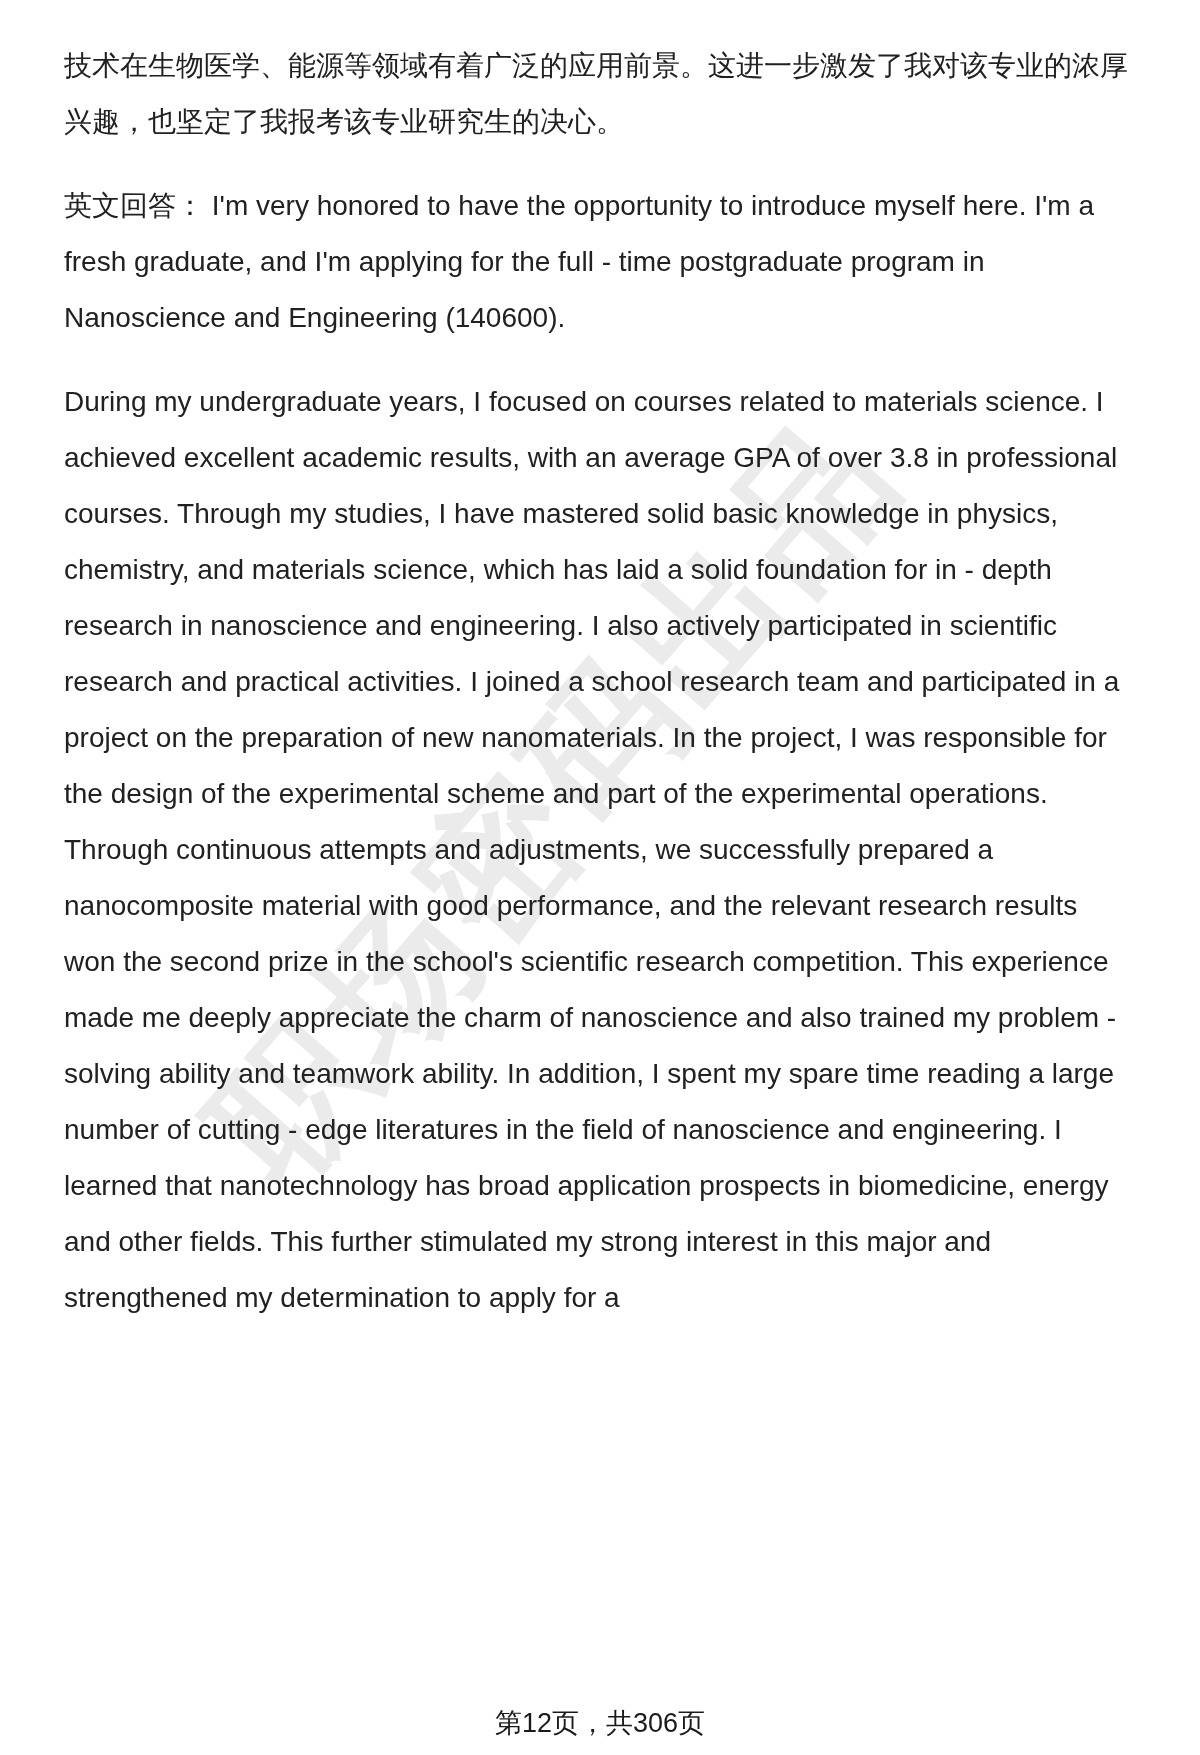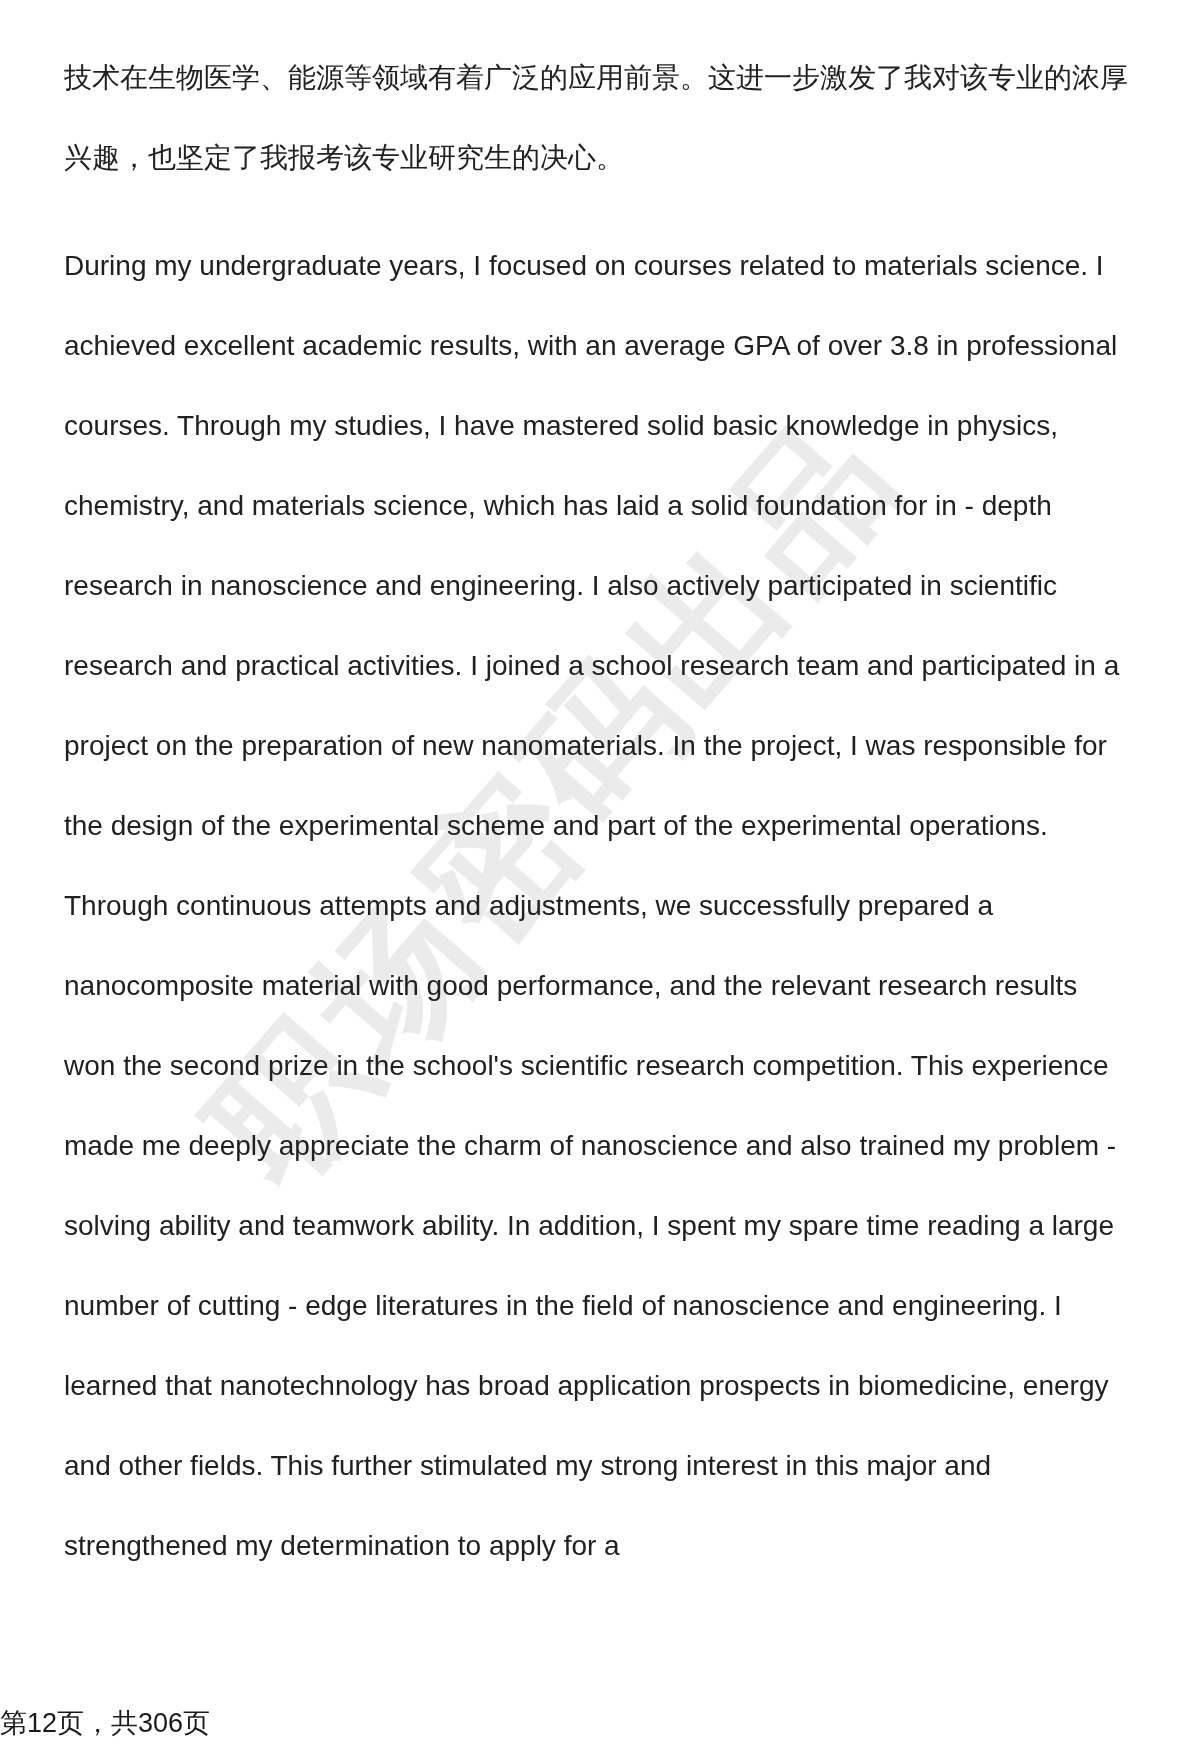--- a/index.html
+++ b/index.html
@@ -23,7 +23,7 @@
   }
   .content p {
     font-size: 28px;
-    line-height: 80px;
+    line-height: 56px;
     margin: 0 0 28px 0;
     text-align: left;
     word-wrap: break-word;

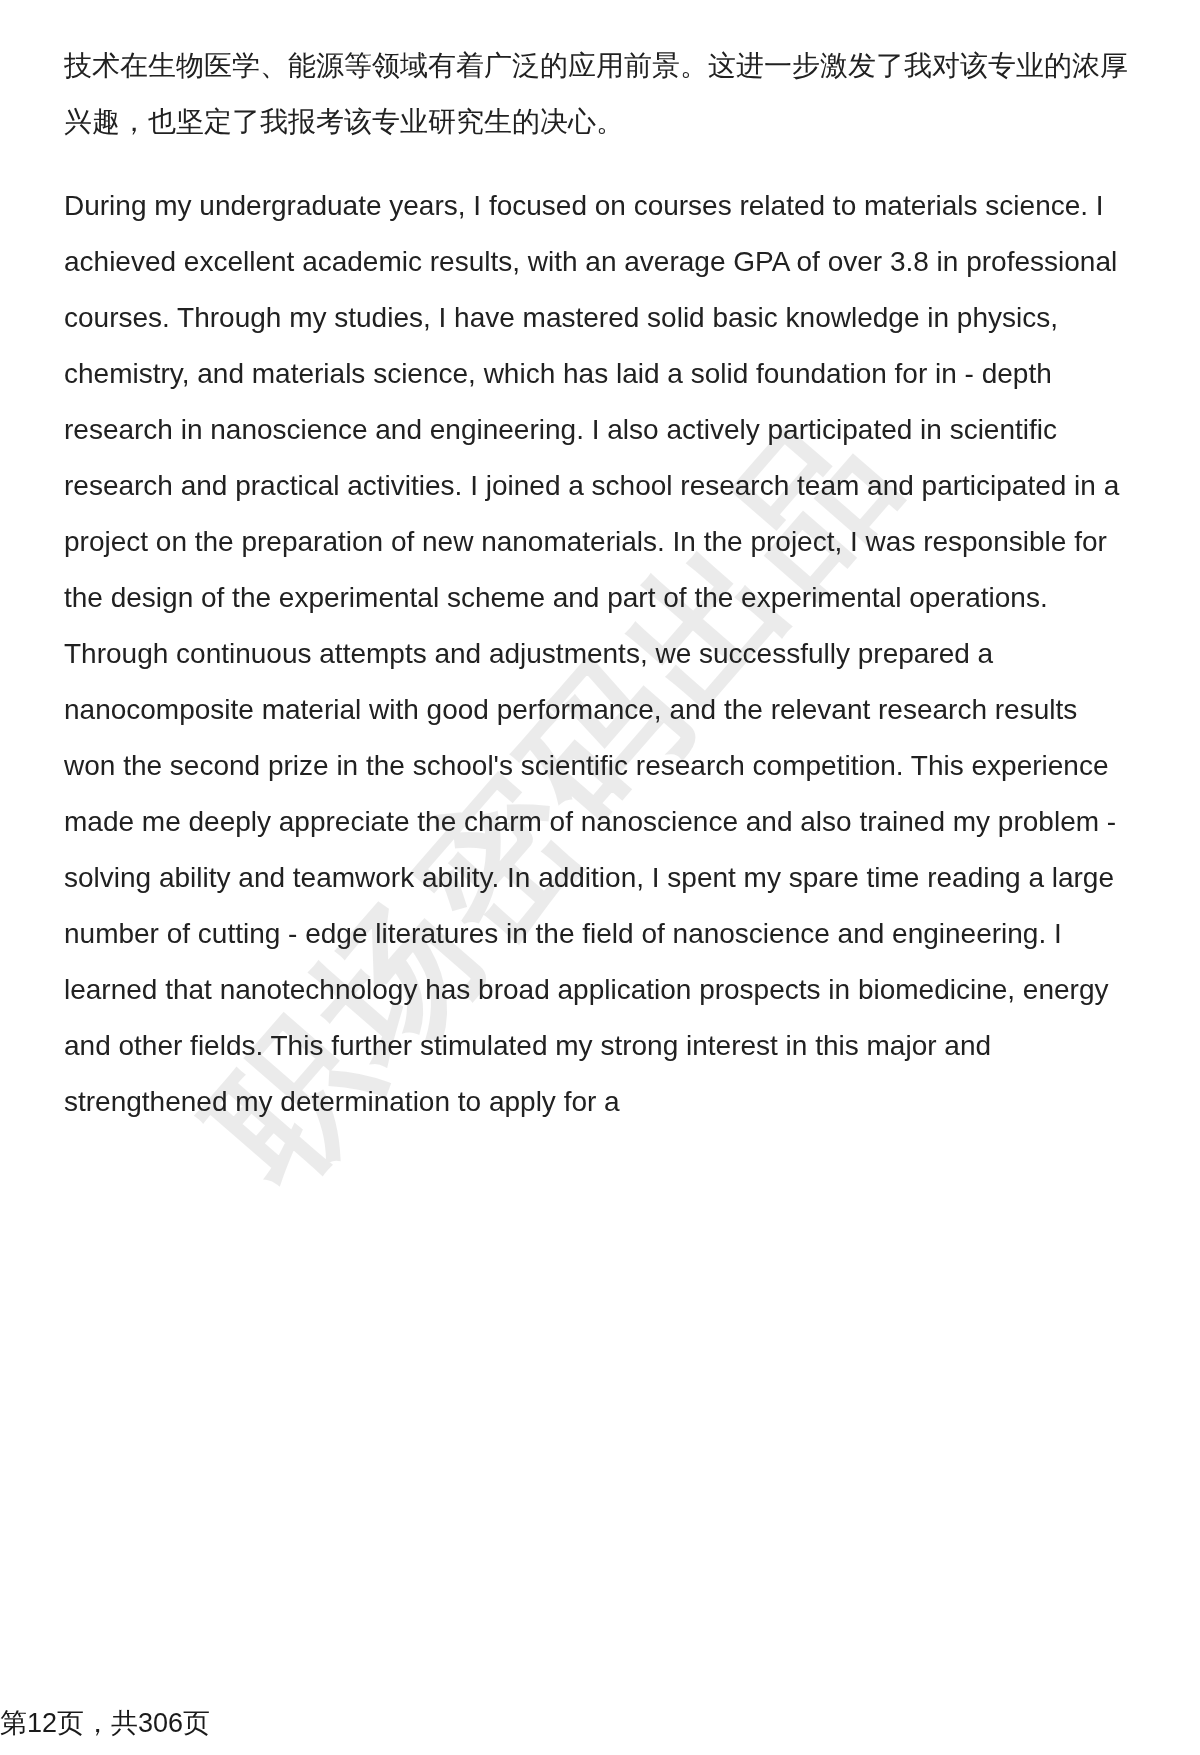--- a/index.html
+++ b/index.html
@@ -62,6 +62,7 @@
 
   <div class="content">
     <p>技术在生物医学、能源等领域有着广泛的应用前景。这进一步激发了我对该专业的浓厚兴趣，也坚定了我报考该专业研究生的决心。</p>
+    <p>英文回答： I'm very honored to have the opportunity to introduce myself here. I'm a fresh graduate, and I'm applying for the full - time postgraduate program in Nanoscience and Engineering (140600).</p>
     <p>During my undergraduate years, I focused on courses related to materials science. I achieved excellent academic results, with an average GPA of over 3.8 in professional courses. Through my studies, I have mastered solid basic knowledge in physics, chemistry, and materials science, which has laid a solid foundation for in - depth research in nanoscience and engineering. I also actively participated in scientific research and practical activities. I joined a school research team and participated in a project on the preparation of new nanomaterials. In the project, I was responsible for the design of the experimental scheme and part of the experimental operations. Through continuous attempts and adjustments, we successfully prepared a nanocomposite material with good performance, and the relevant research results won the second prize in the school's scientific research competition. This experience made me deeply appreciate the charm of nanoscience and also trained my problem - solving ability and teamwork ability. In addition, I spent my spare time reading a large number of cutting - edge literatures in the field of nanoscience and engineering. I learned that nanotechnology has broad application prospects in biomedicine, energy and other fields. This further stimulated my strong interest in this major and strengthened my determination to apply for a</p>
   </div>
 

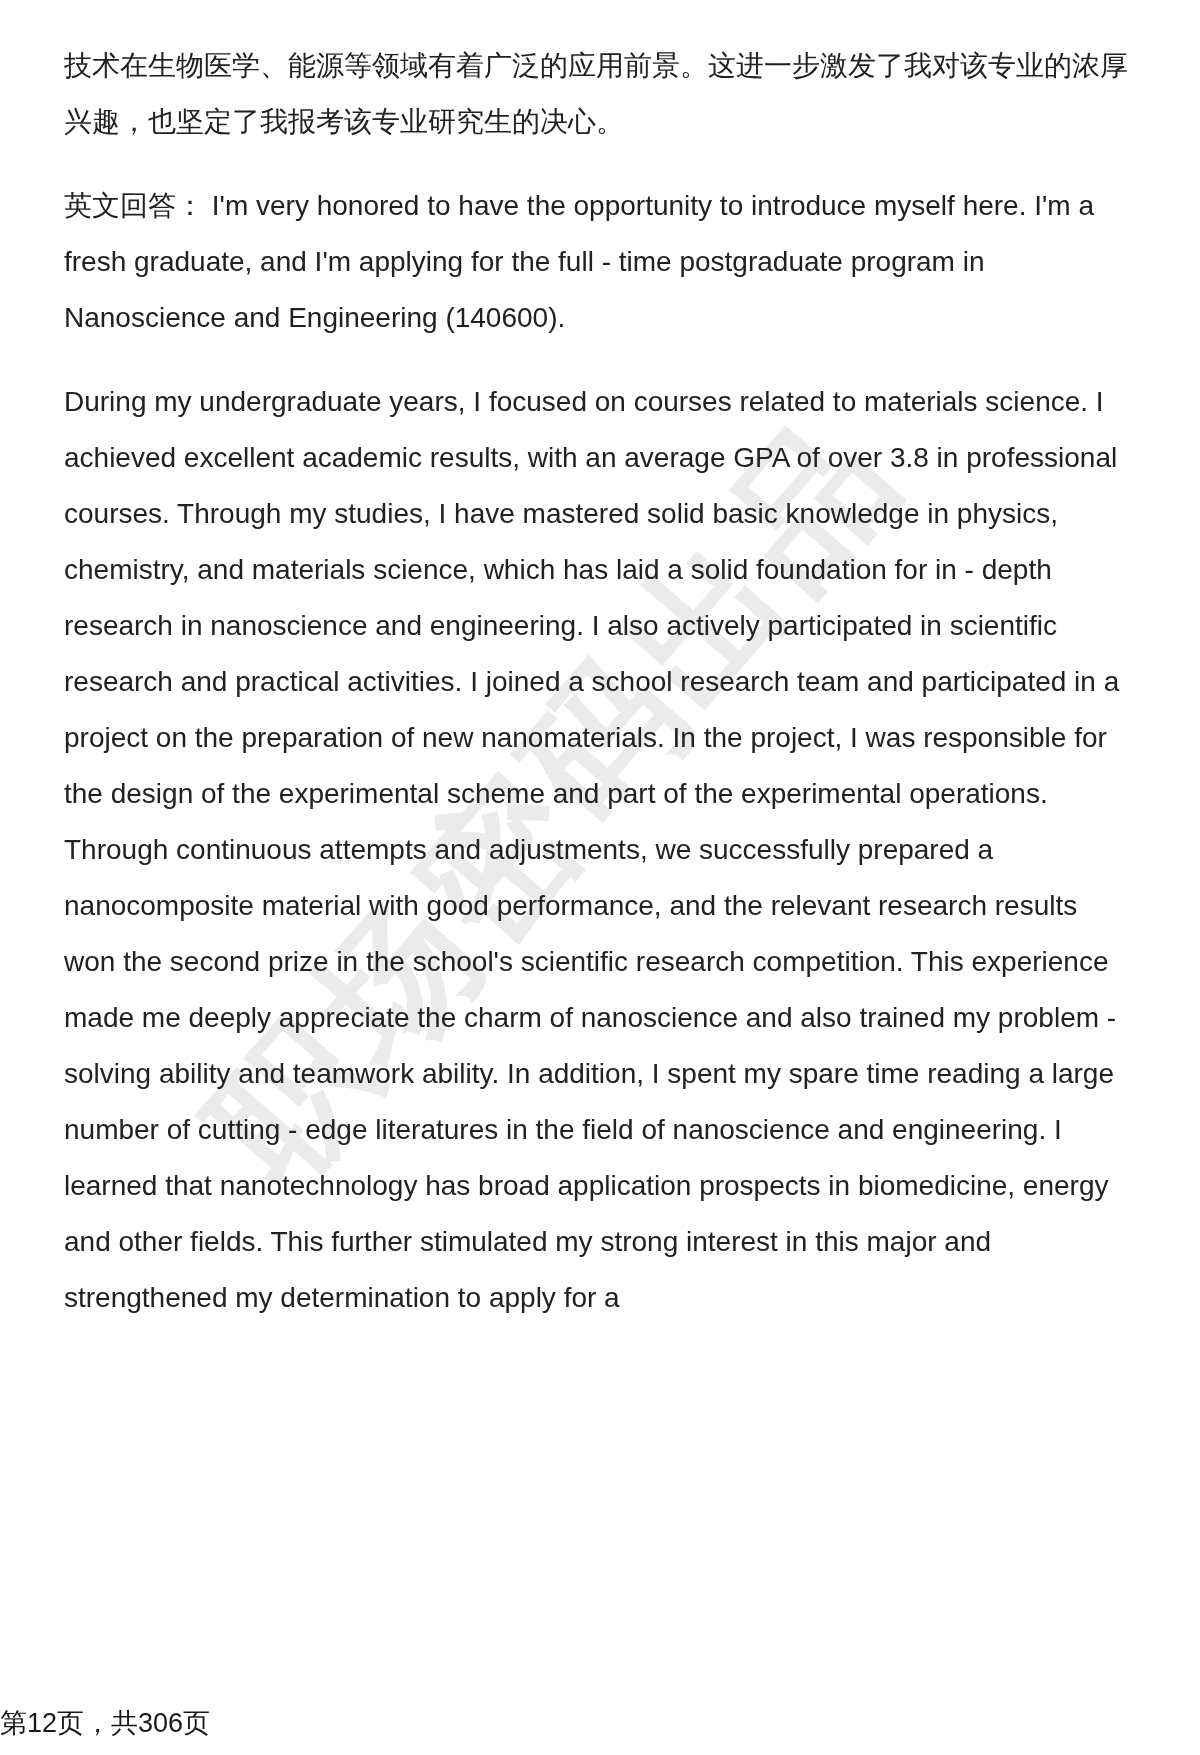--- a/index.html
+++ b/index.html
@@ -48,7 +48,7 @@
     left: 0;
     right: 0;
     bottom: 14px;
-    text-align: left;
+    text-align: center;
     font-size: 27px;
     color: #1a1a1a;
   }

